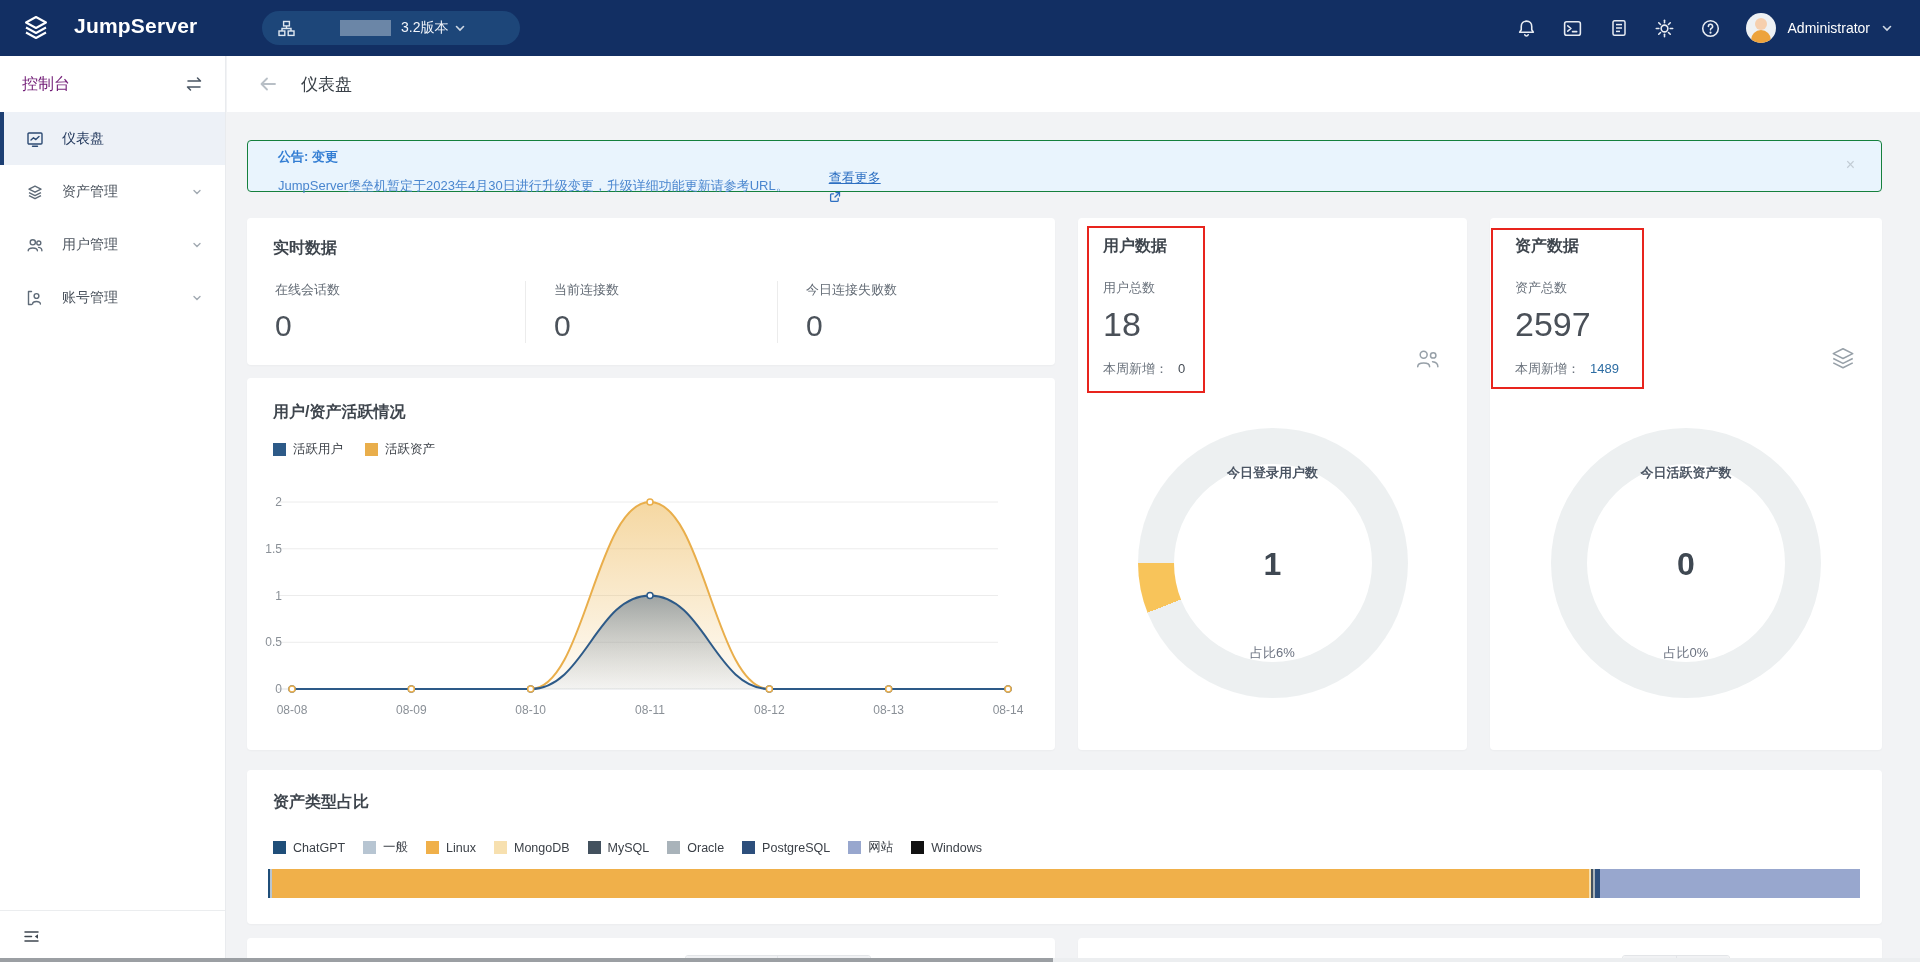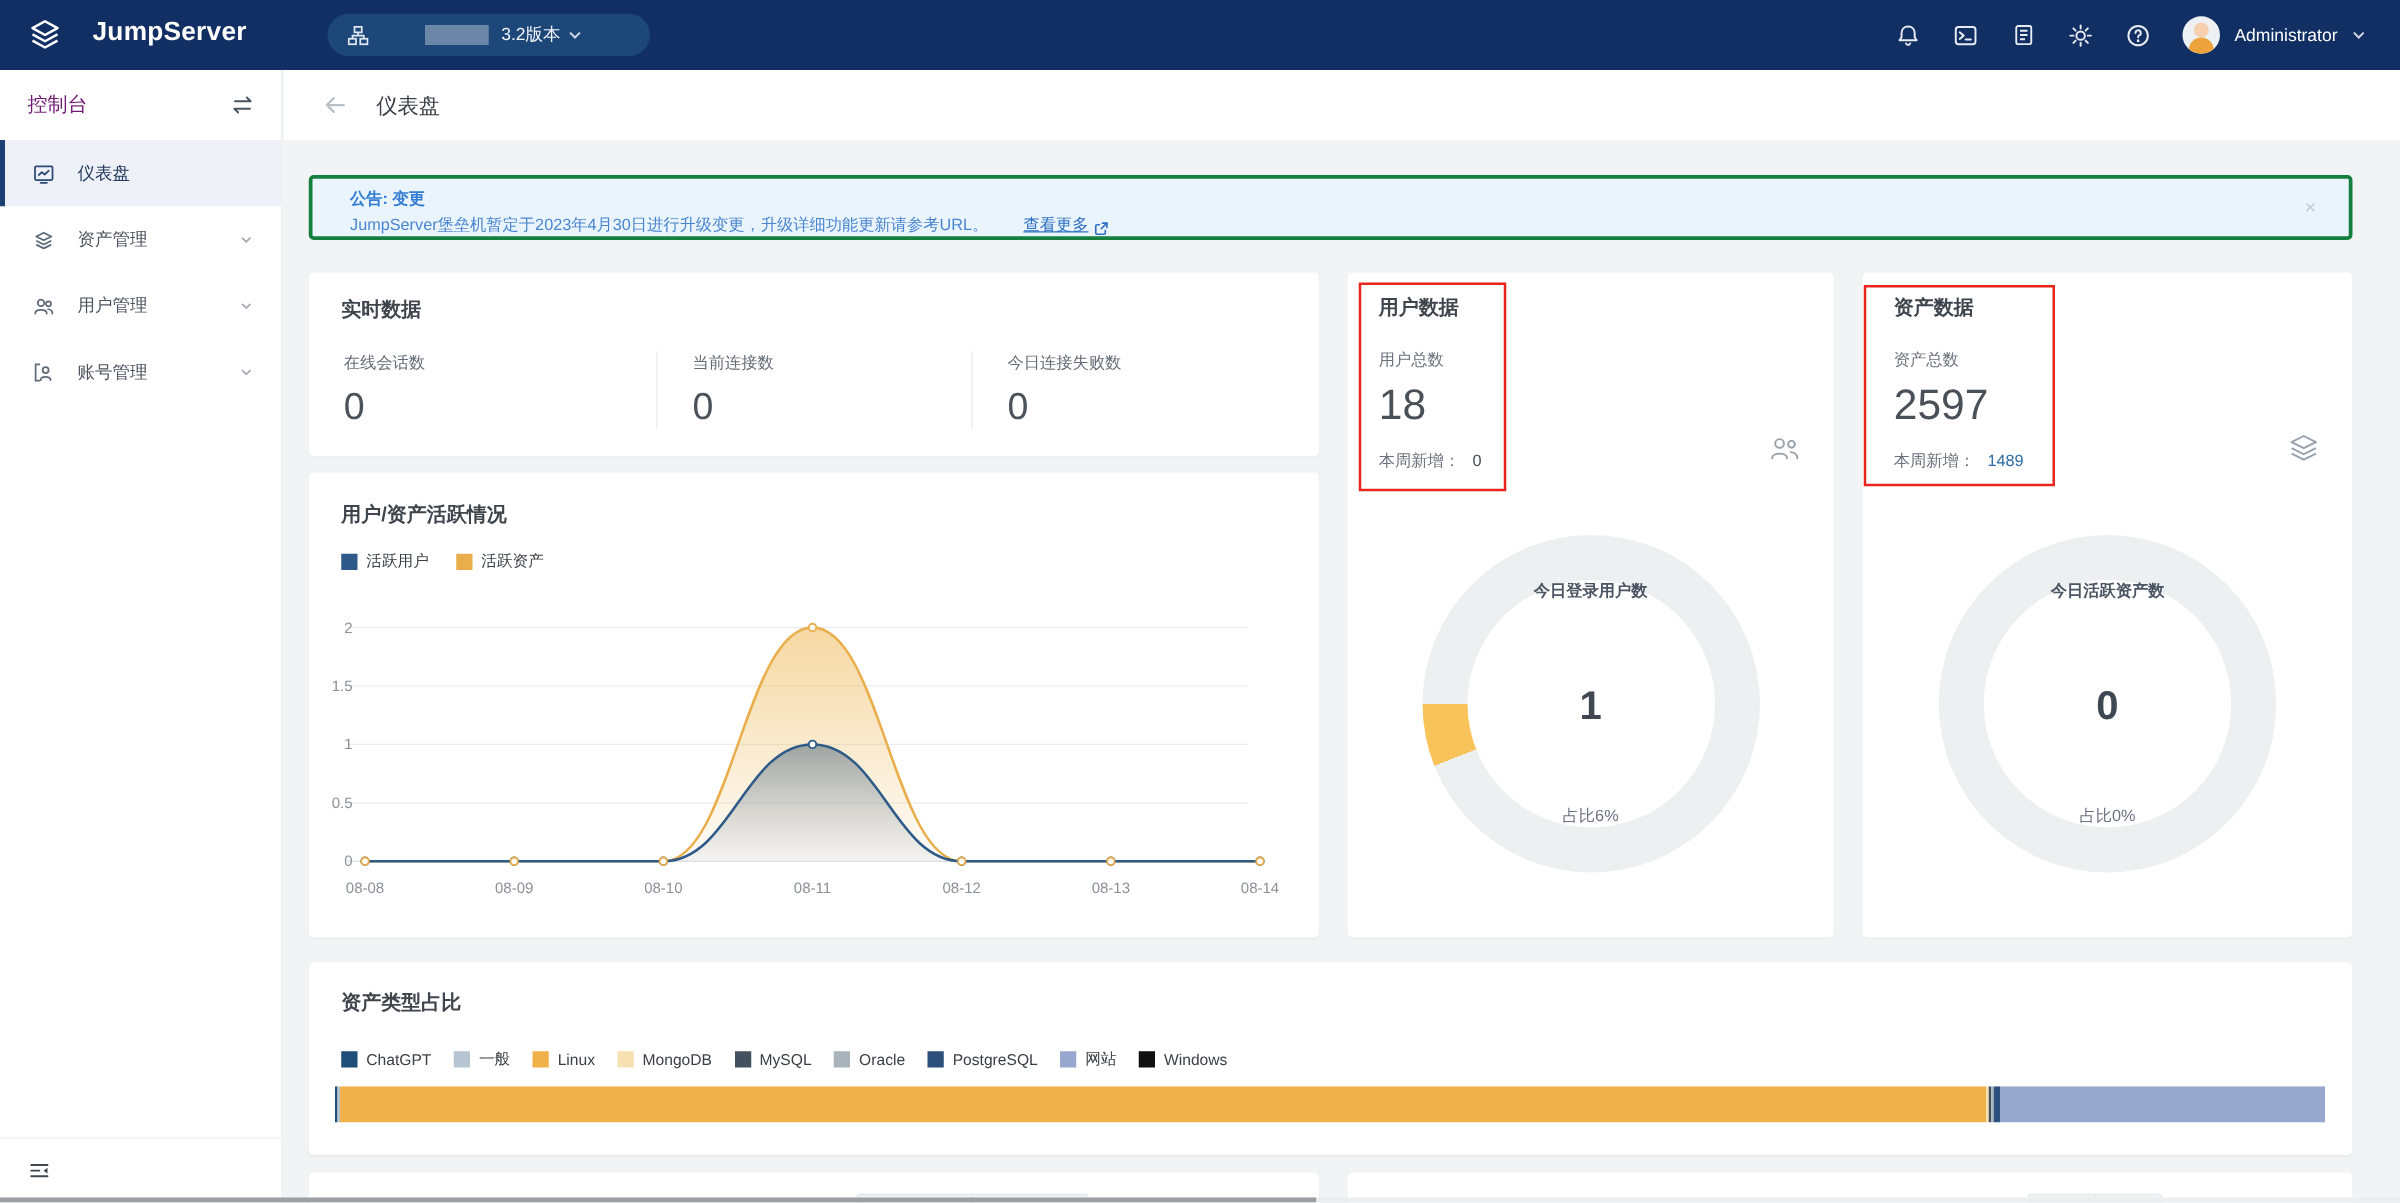--- a/index.html
+++ b/index.html
@@ -40,7 +40,7 @@
   .card-title { font-size:16px; font-weight:600; color:#3e454d; }
 
   
-  .banner { position:absolute; left:247px; top:140px; width:1635px; height:52px; background:#e9f4fd; border:3px solid #15803d; border-radius:4px; padding:7px 30px; }
+  .banner { position:absolute; left:247px; top:140px; width:1635px; height:52px; background:#e9f4fd; border:1px solid #15803d; border-radius:4px; padding:7px 30px; }
   .banner-badge { font-size:13px; font-weight:bold; color:#327dd3; }
   .banner-line { font-size:13px; color:#4a86cf; margin-top:3px; display:flex; align-items:center; }
   .banner-link { color:#2d6fc2; text-decoration:underline; margin-left:28px; cursor:pointer; display:inline-flex; align-items:flex-end; gap:4px; }

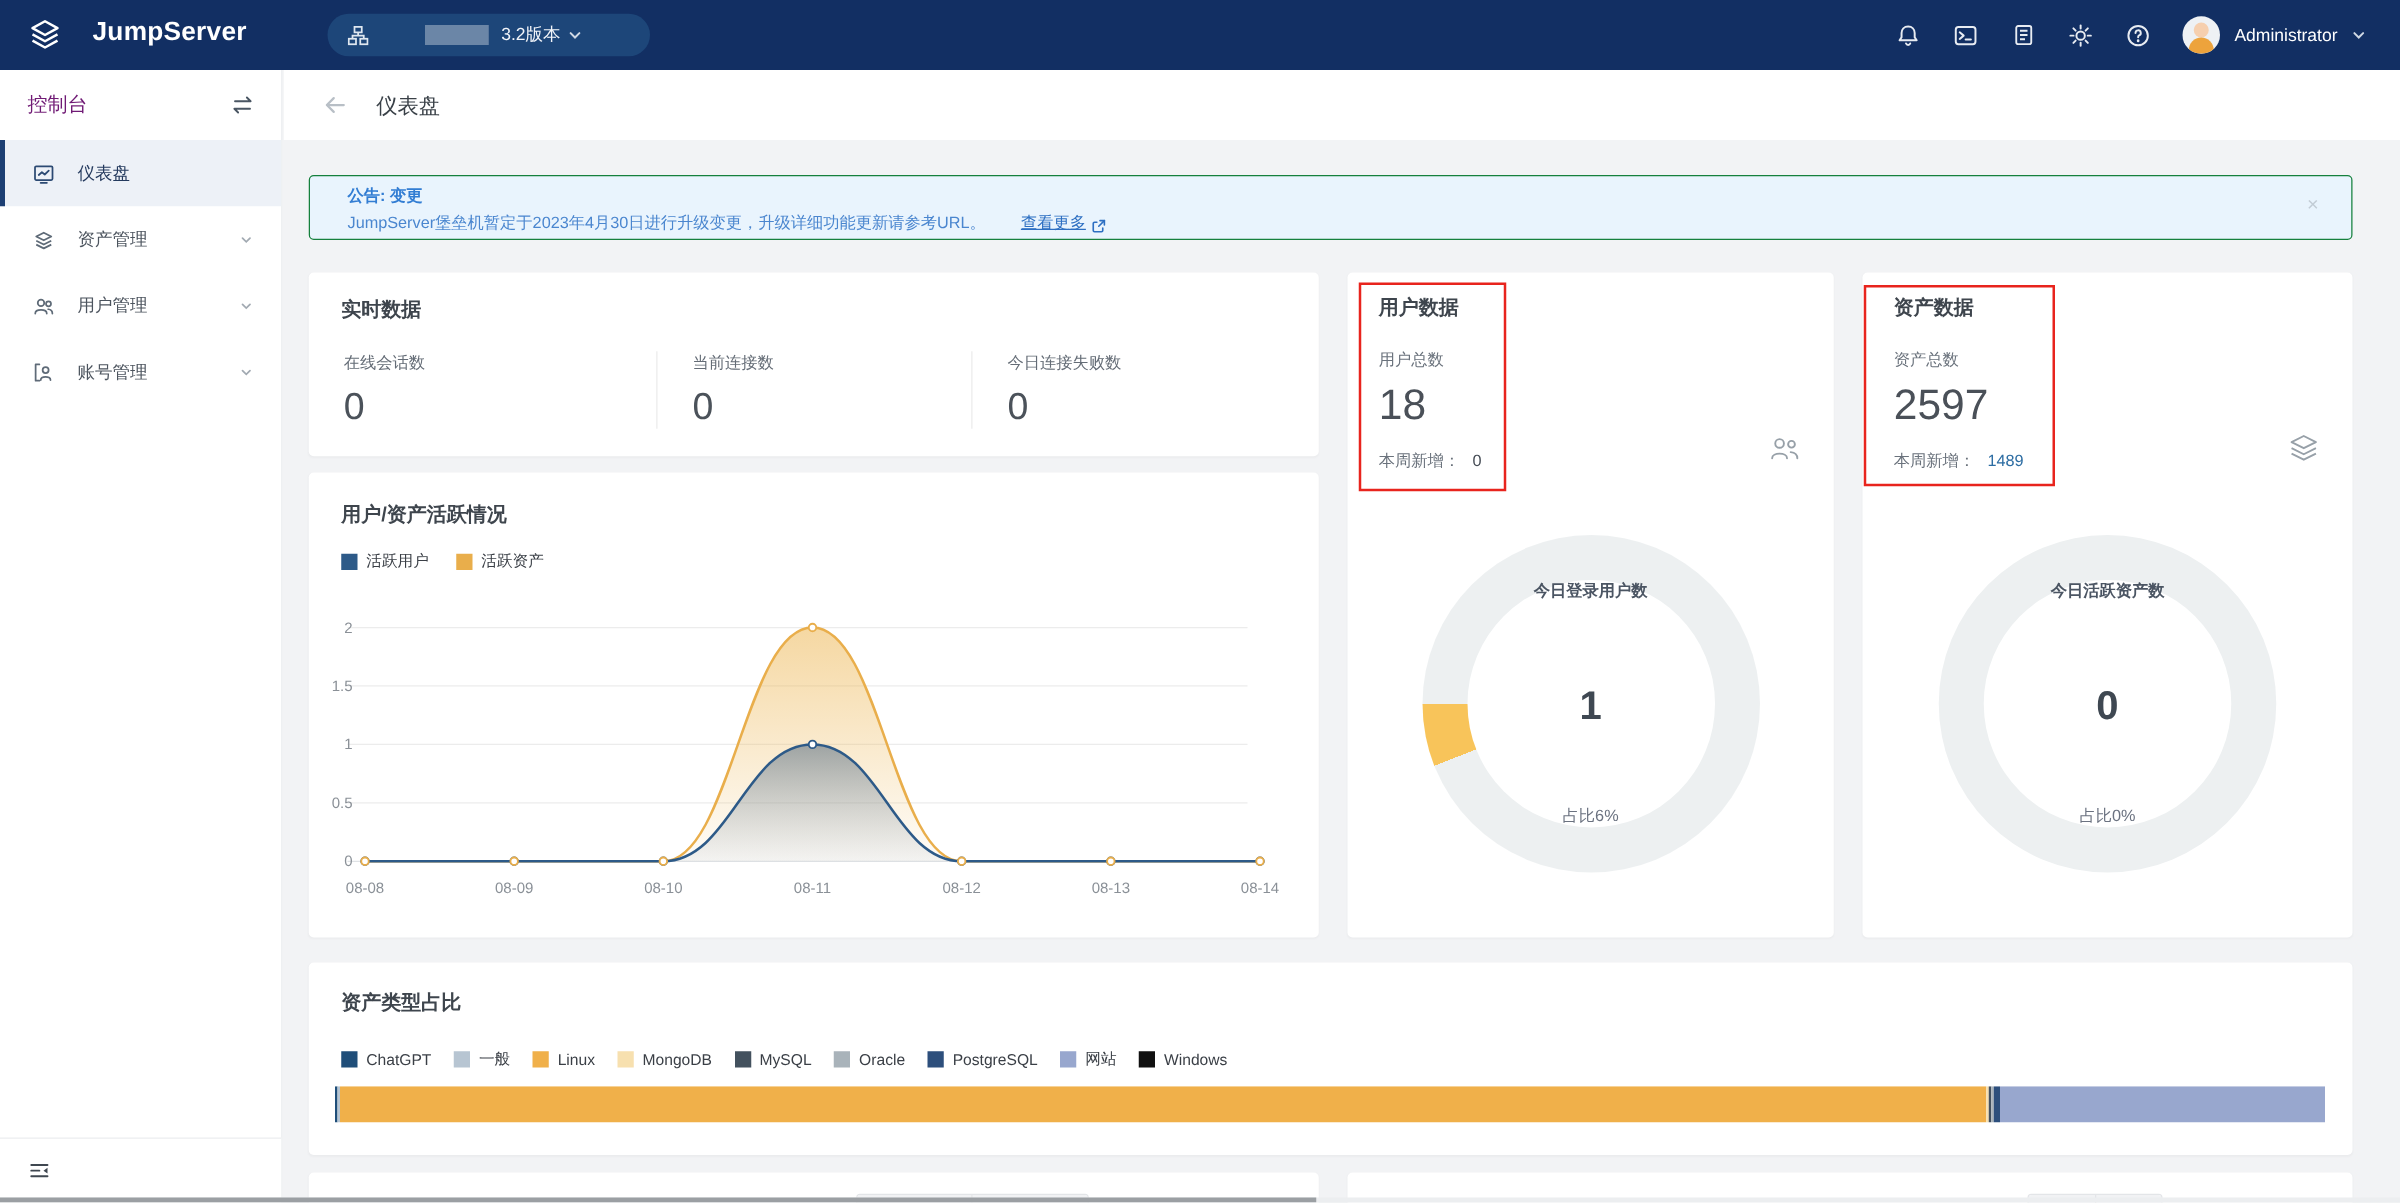--- a/index.html
+++ b/index.html
@@ -43,7 +43,7 @@
   .banner { position:absolute; left:247px; top:140px; width:1635px; height:52px; background:#e9f4fd; border:1px solid #15803d; border-radius:4px; padding:7px 30px; }
   .banner-badge { font-size:13px; font-weight:bold; color:#327dd3; }
   .banner-line { font-size:13px; color:#4a86cf; margin-top:3px; display:flex; align-items:center; }
-  .banner-link { color:#2d6fc2; text-decoration:underline; margin-left:28px; cursor:pointer; display:inline-flex; align-items:flex-end; gap:4px; }
+  .banner-link { color:#2d6fc2; text-decoration:underline; margin-left:40px; cursor:pointer; display:inline-flex; align-items:flex-start; gap:4px;flex-direction:column; }
   .banner-close { position:absolute; right:26px; top:16px; color:#c2ccd5; font-size:16px; cursor:pointer; line-height:1; }
 
   

